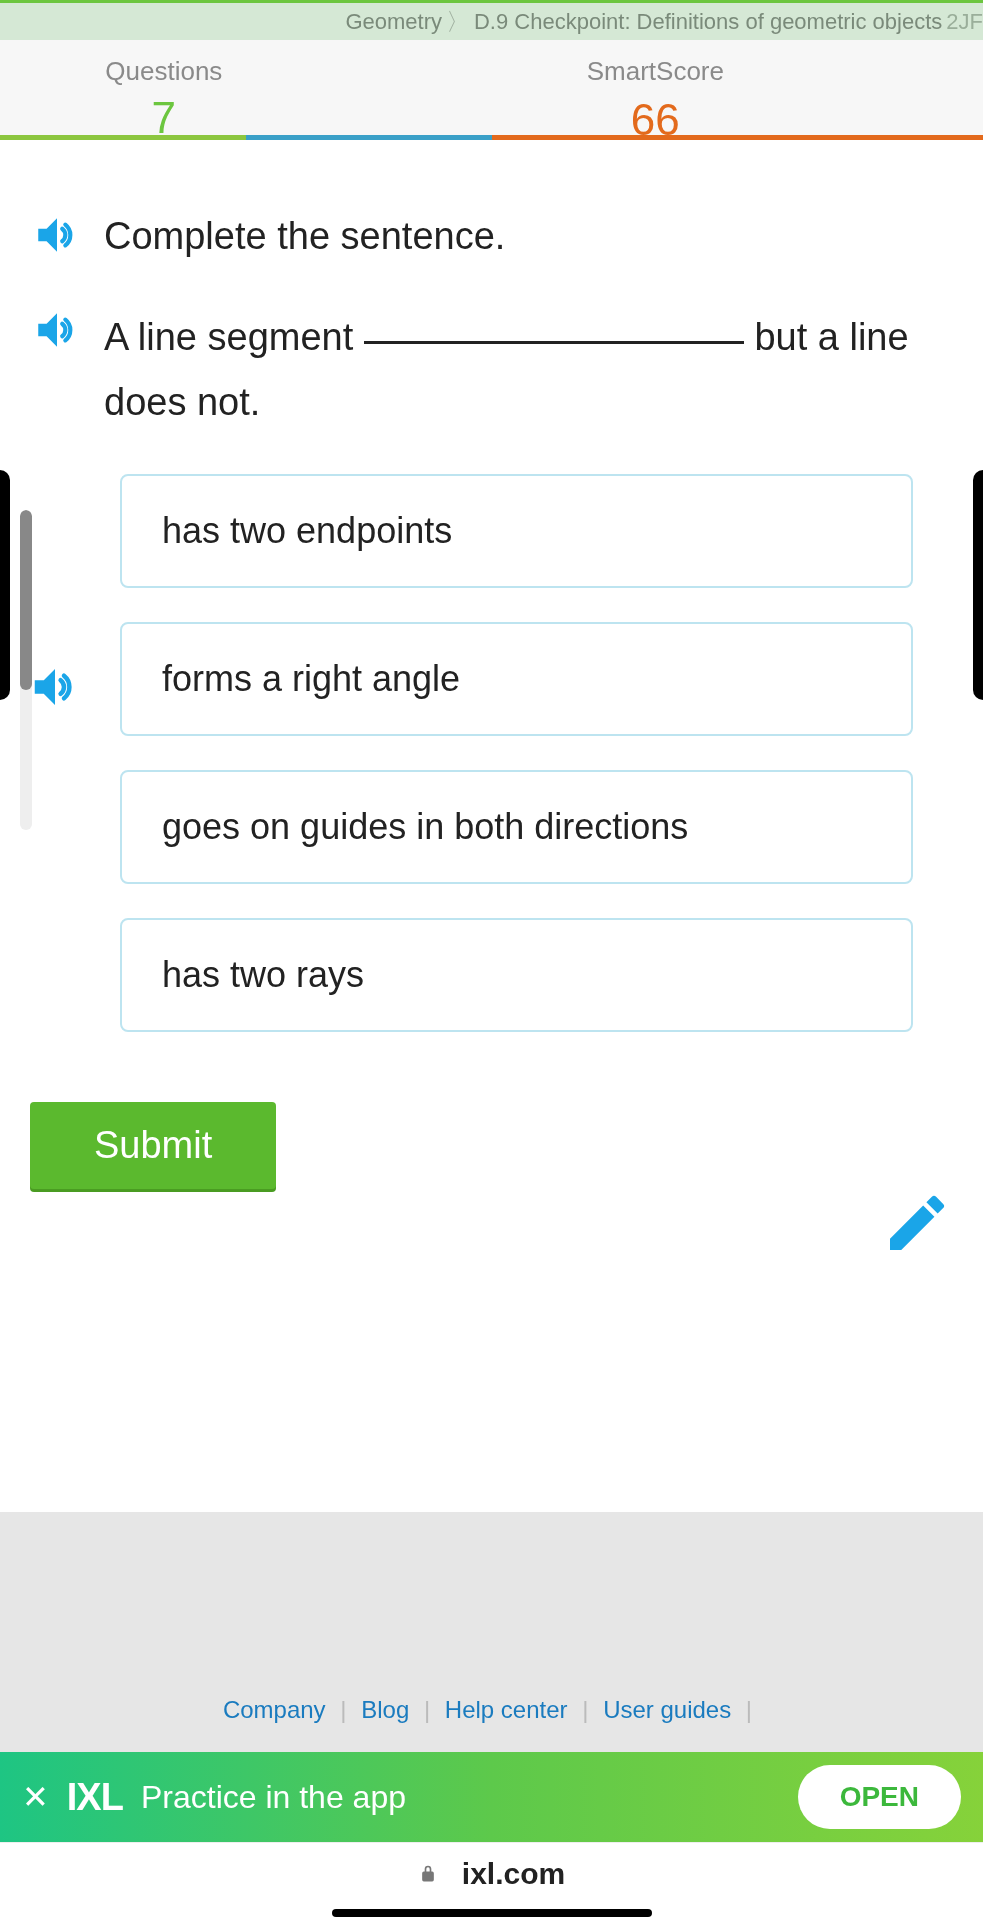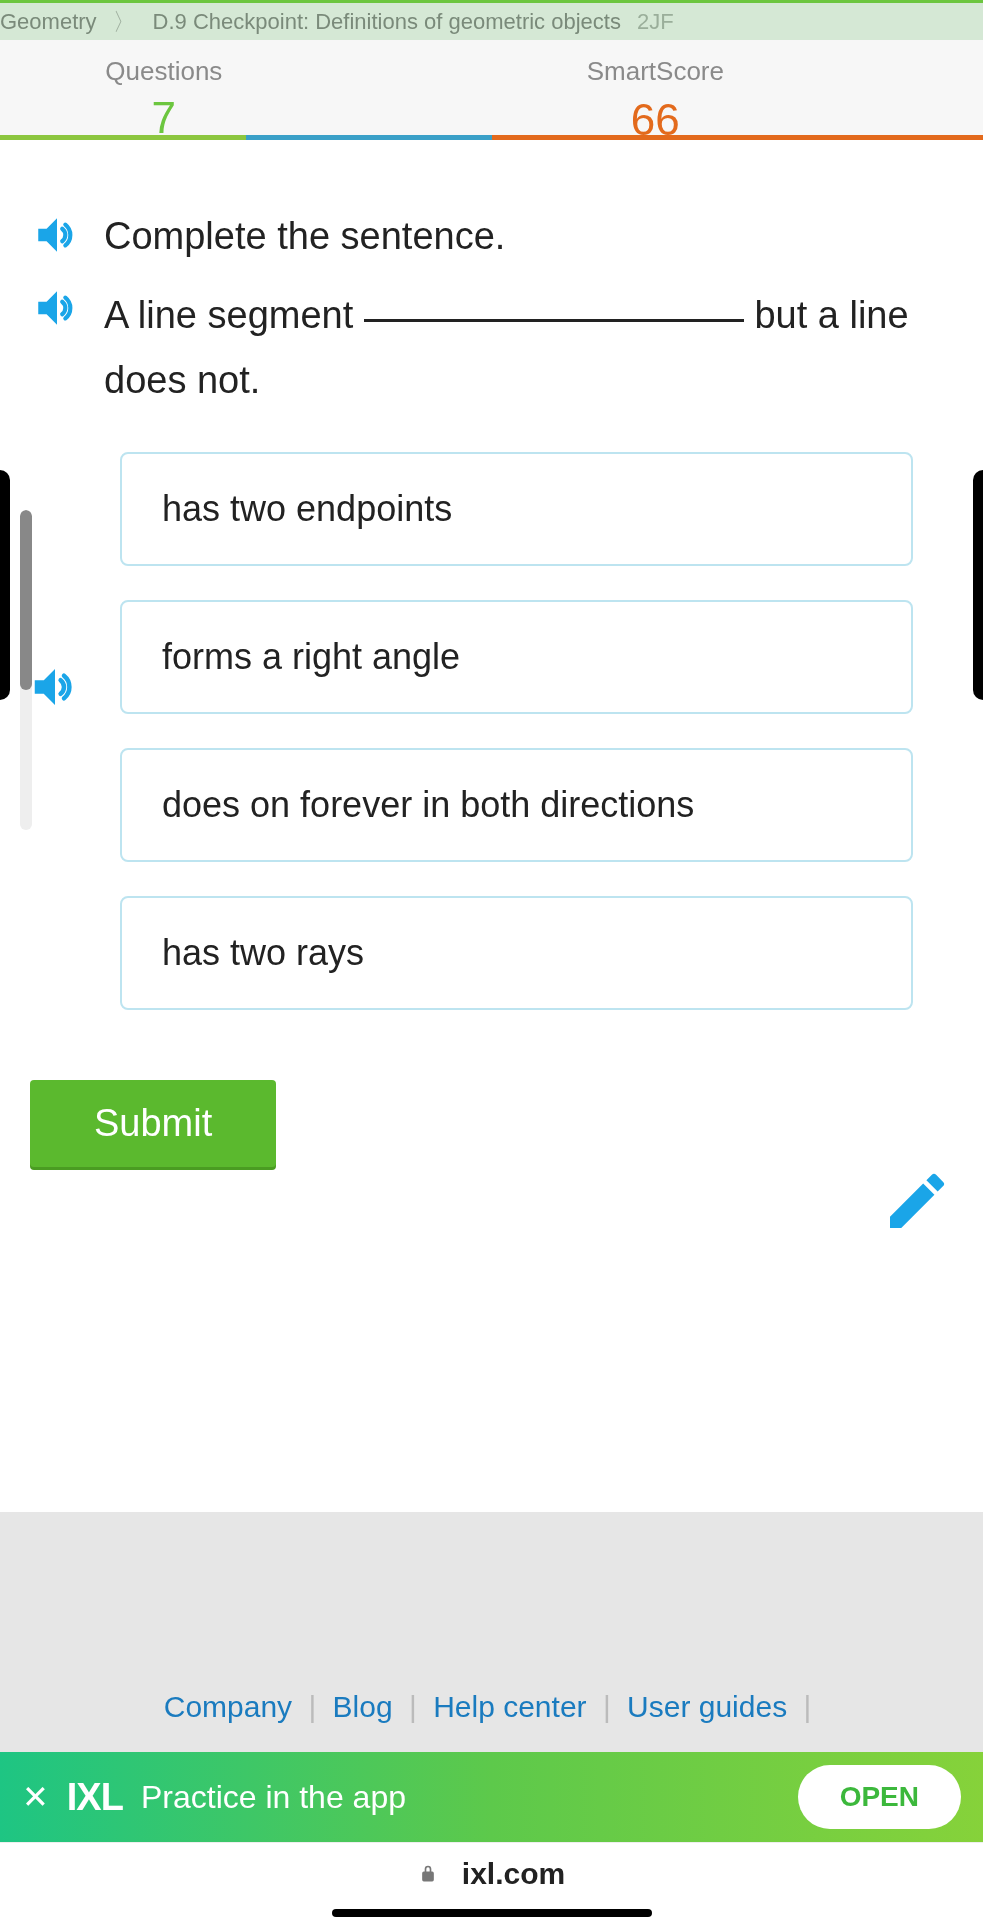--- a/index.html
+++ b/index.html
@@ -6,7 +6,7 @@
   html, body { width: 983px; height: 1932px; font-family: -apple-system, Helvetica, Arial, sans-serif; background: #fff; overflow: hidden; }
   
   
-  .breadcrumb { background: #d5e8d5; height: 40px; display: flex; align-items: center; justify-content: flex-start; gap: 16px; font-size: 22px; color: #7a8a7a; border-top: 3px solid #6cc63f; }
+  .breadcrumb { background: #d5e8d5; height: 40px; display: flex; align-items: center; justify-content: flex-end; gap: 4px; font-size: 22px; color: #7a8a7a; border-top: 3px solid #6cc63f; }
   .breadcrumb .chev { color: #a0b0a0; font-size: 24px; }
   .breadcrumb .skill { color: #7a8a7a; }
   .breadcrumb .code { color: #9aae9a; }

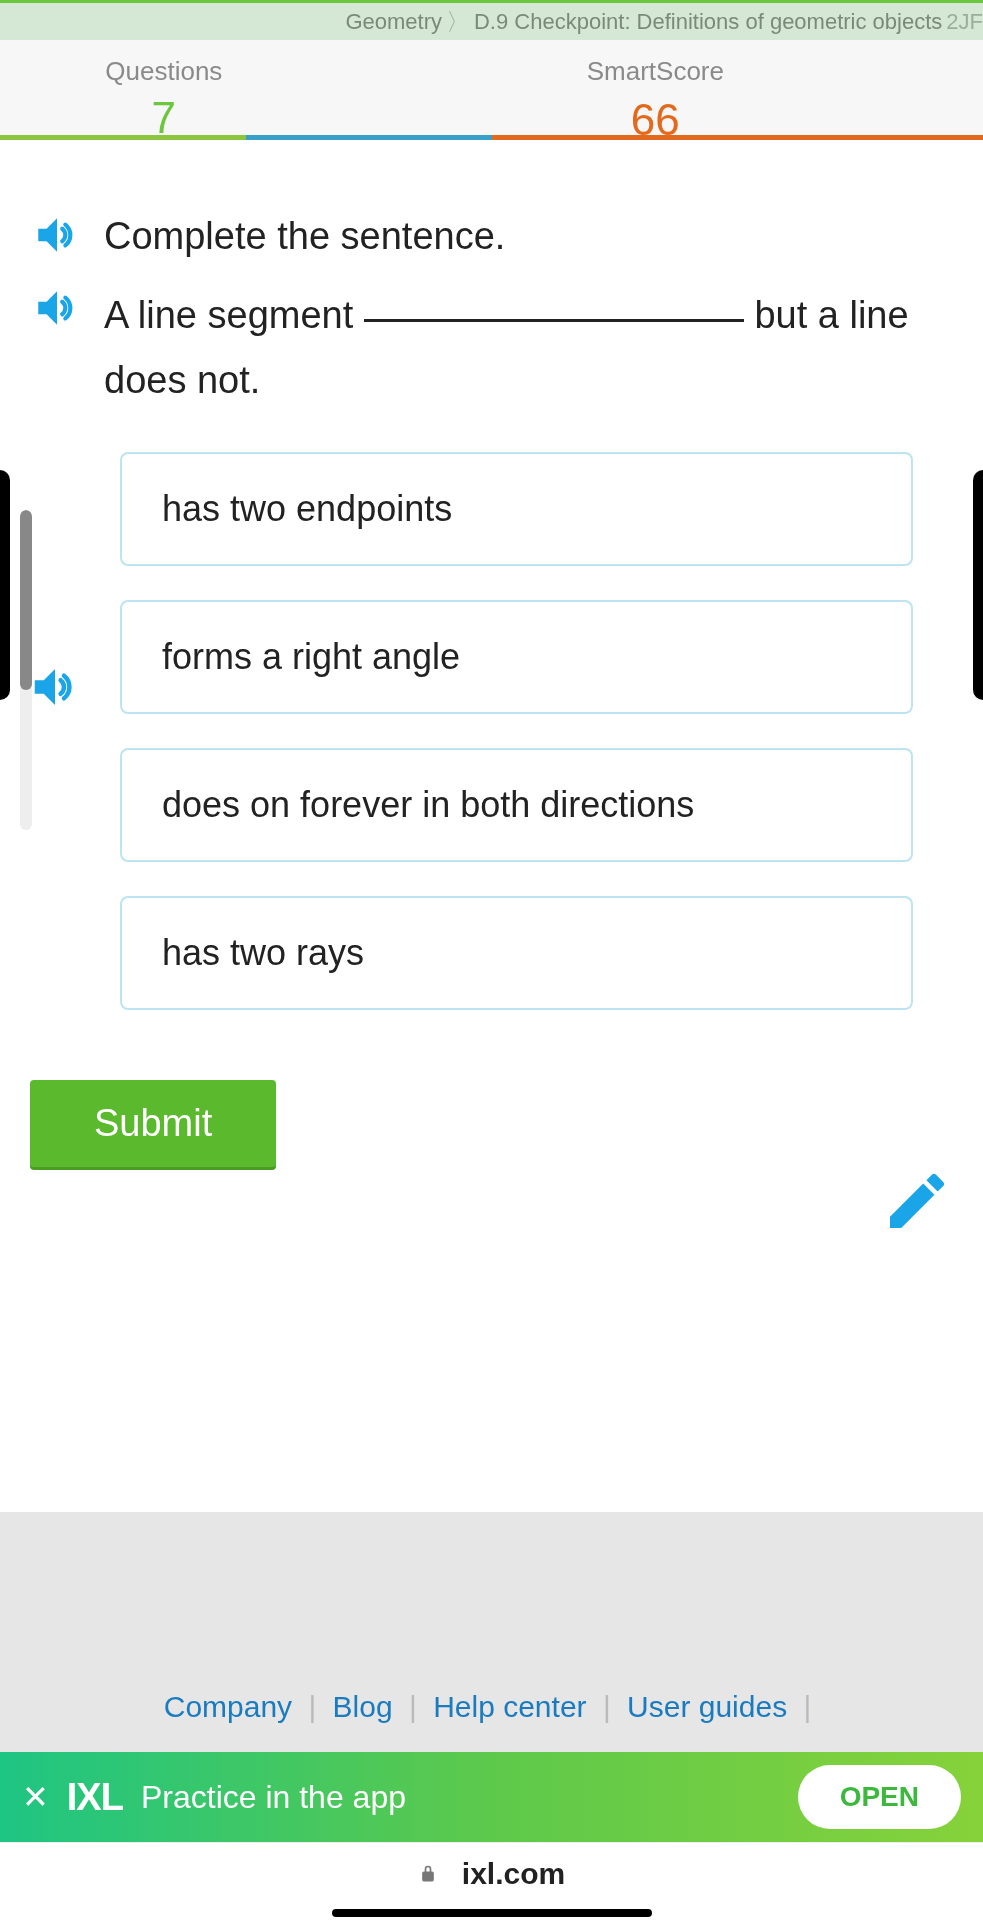--- a/index.html
+++ b/index.html
@@ -27,7 +27,7 @@
   
   
   .content { padding: 70px 30px 30px 30px; position: relative; }
-  .prompt-row { display: flex; align-items: flex-start; gap: 20px; margin-bottom: 20px; }
+  .prompt-row { display: flex; align-items: flex-start; gap: 20px; margin-bottom: 42px; }
   .speaker { flex-shrink: 0; width: 54px; height: 50px; color: #1aa5e8; }
   .speaker svg { width: 100%; height: 100%; }
   .prompt-text { font-size: 38px; color: #222; line-height: 1.4; }

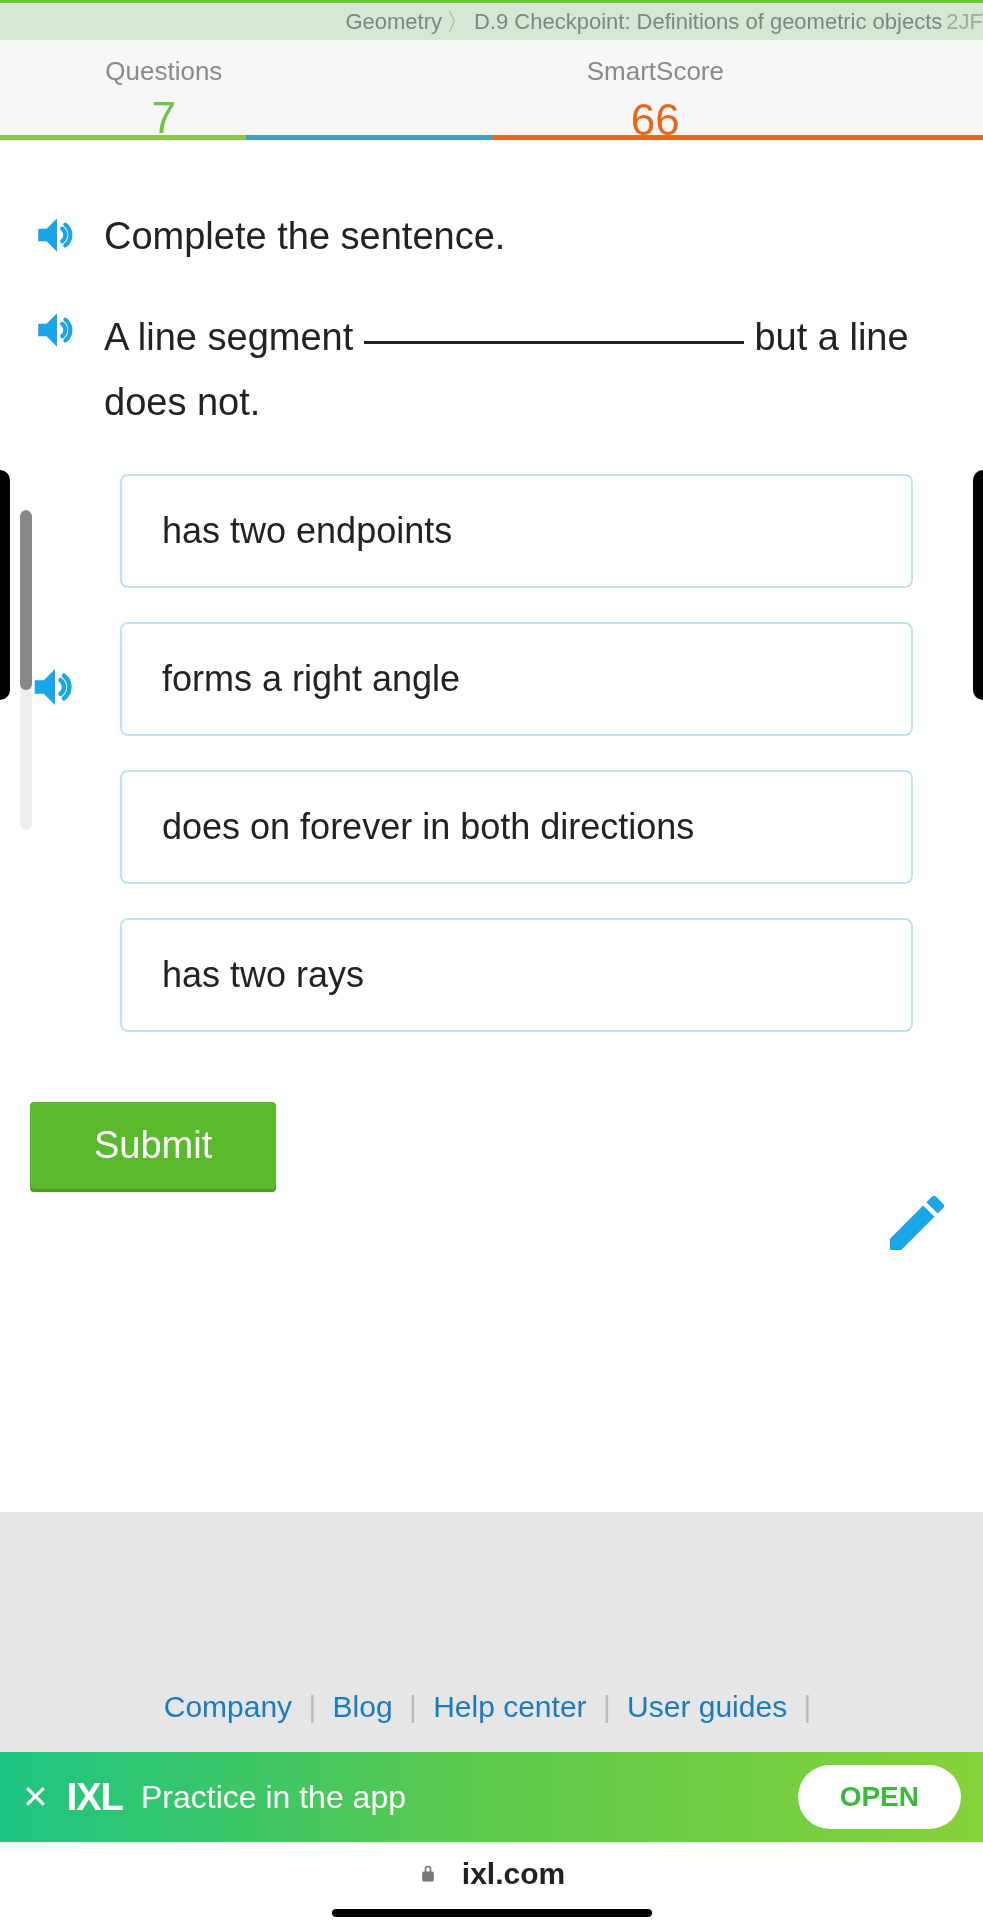--- a/index.html
+++ b/index.html
@@ -144,7 +144,7 @@
   <div class="options">
     <div class="option">has two endpoints</div>
     <div class="option">forms a right angle</div>
-    <div class="option">does on forever in both directions</div>
+    <div class="option">goes on guides in both directions</div>
     <div class="option">has two rays</div>
   </div>
 

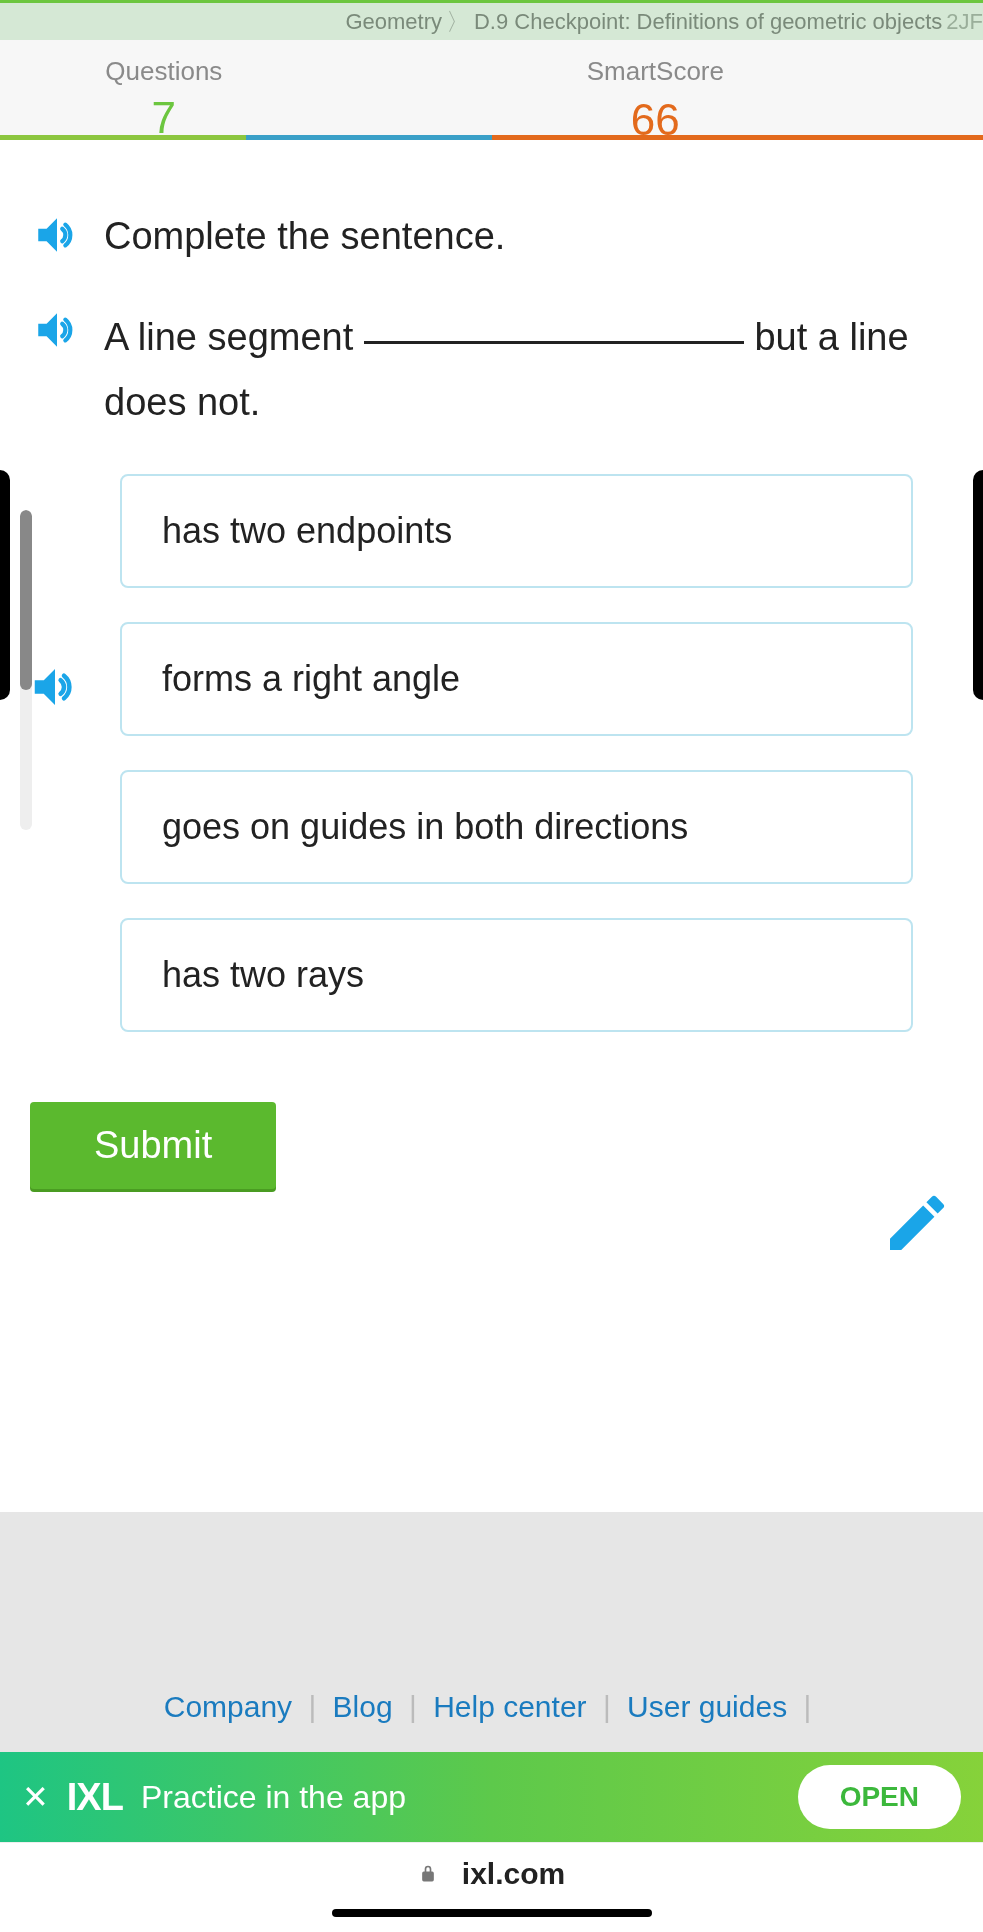--- a/index.html
+++ b/index.html
@@ -59,7 +59,7 @@
   
   
   .footer-pad { position: absolute; bottom: 180px; left: 0; right: 0; height: 240px; background: #e6e6e6; display: flex; align-items: flex-end; justify-content: center; padding-bottom: 28px; }
-  .footer-links { font-size: 30px; color: #999; text-align: right; }
+  .footer-links { font-size: 24px; color: #999; text-align: right; }
   .footer-links a { color: #1a7bbf; text-decoration: none; }
   .sep { color: #bbb; margin: 0 8px; }
   

